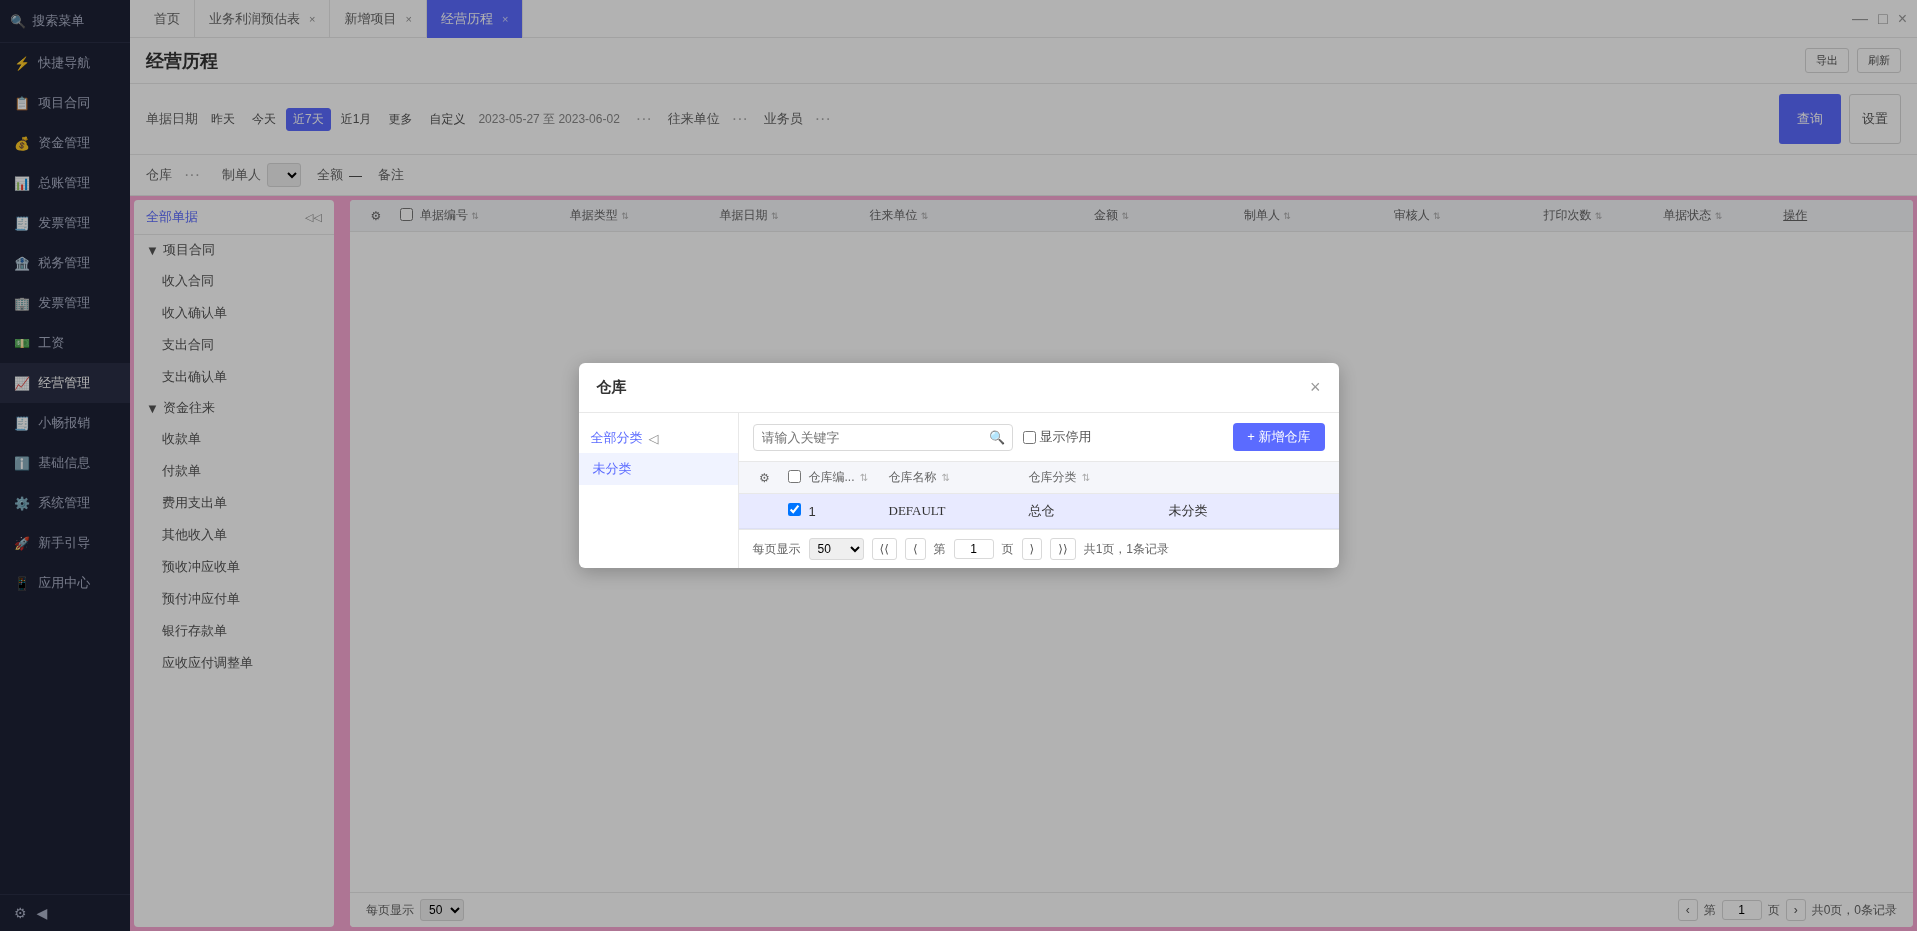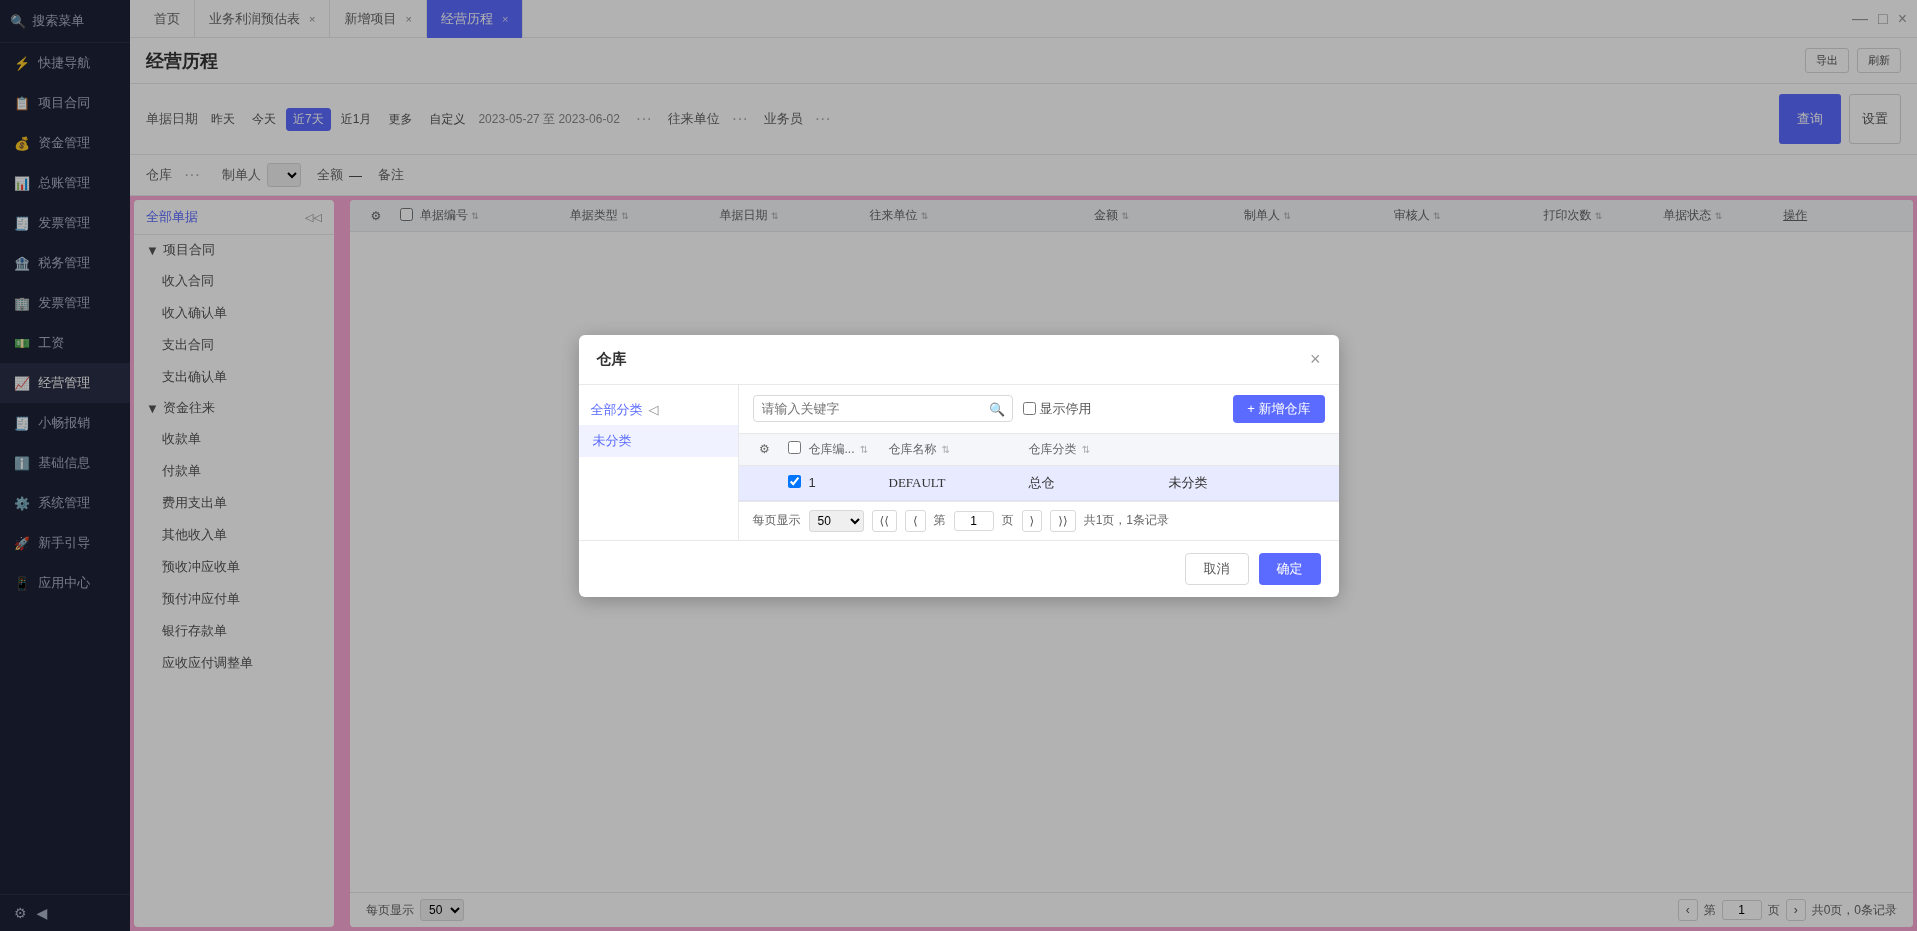--- a/index.html
+++ b/index.html
@@ -432,10 +432,6 @@
       </div>
     </div>
 
-    <div class="modal-footer">
-      <button class="btn-cancel">取消</button>
-      <button class="btn-confirm">确定</button>
-    </div>
   </div>
 </div>
 

